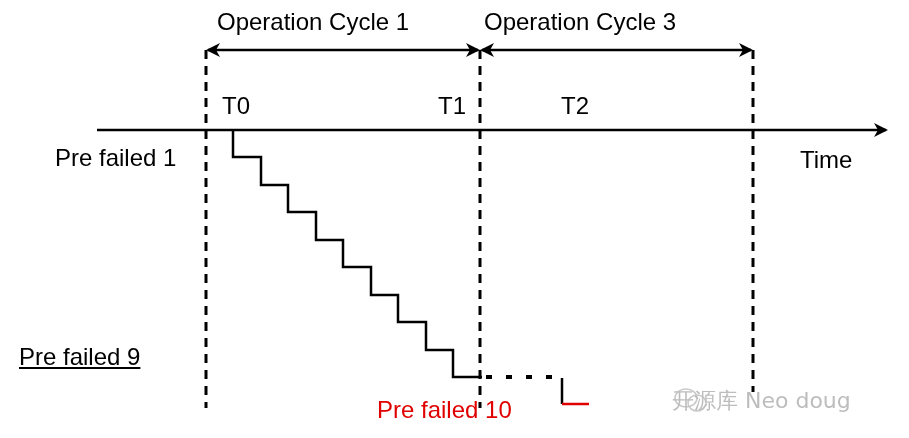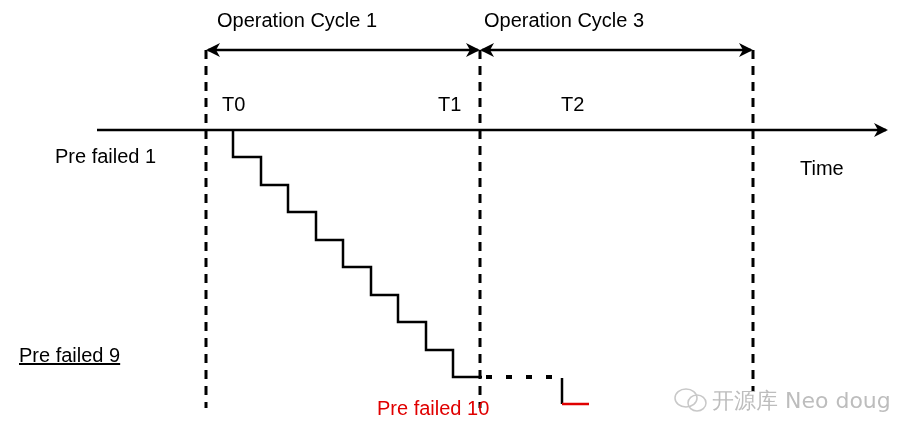--- a/index.html
+++ b/index.html
@@ -5,7 +5,7 @@
     html, body { margin: 0; padding: 0; background: #ffffff; }
     body { width: 909px; height: 438px; position: relative; overflow: hidden; font-family: "Liberation Sans", sans-serif; }
     svg { position: absolute; left: 0; top: 0; }
-    .lbl { position: absolute; font-family: "Liberation Sans", sans-serif; font-size: 20px; color: #000; white-space: nowrap; line-height: 1; }
+    .lbl { position: absolute; font-family: "Liberation Sans", sans-serif; font-size: 24px; color: #000; white-space: nowrap; line-height: 1; }
     .red { color: #e00000; }
     .wm { position: absolute; left: 672px; top: 386px; font-size: 22px; color: #bdbdbd; white-space: nowrap; font-family: "DejaVu Sans", sans-serif; }
   </style>

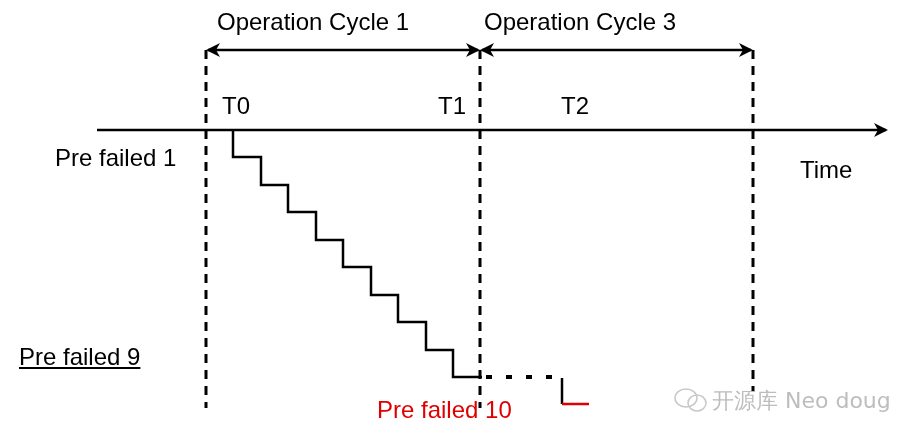--- a/index.html
+++ b/index.html
@@ -51,7 +51,7 @@
 <div class="lbl" style="left:438px; top:94px;">T1</div>
 <div class="lbl" style="left:561px; top:94px;">T2</div>
 
-<div class="lbl" style="left:800px; top:158px;">Time</div>
+<div class="lbl" style="left:800px; top:148px;">Time</div>
 
 <div class="lbl" style="left:19px; top:146px;margin-left:36px;">Pre failed 1</div>
 <div class="lbl" style="left:19px; top:345px;text-decoration:underline;">Pre failed 9</div>

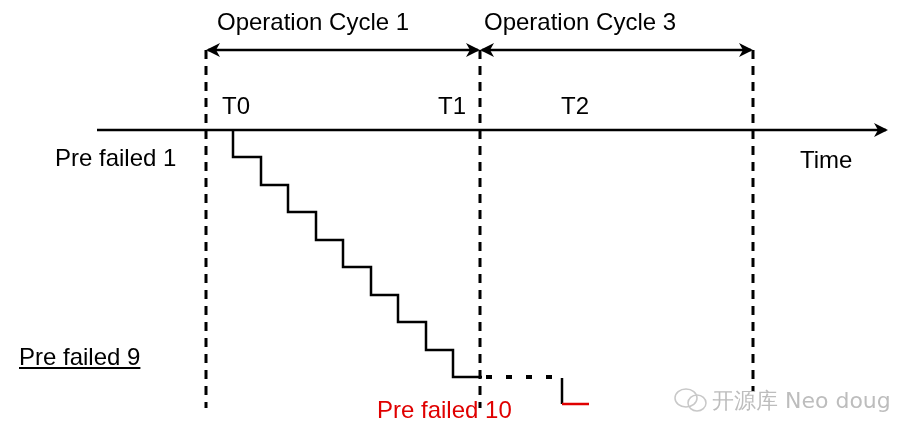--- a/index.html
+++ b/index.html
@@ -57,6 +57,6 @@
 <div class="lbl" style="left:19px; top:345px;text-decoration:underline;">Pre failed 9</div>
 <div class="lbl red" style="left:365px; top:398px;margin-left:12px;">Pre failed 10</div>
 
-<div class="wm"><span style="margin-left:40px">开源库 Neo doug</span></div>
+<div class="wm"><span style="">开源库 Neo doug</span></div>
 
 </body></html>

